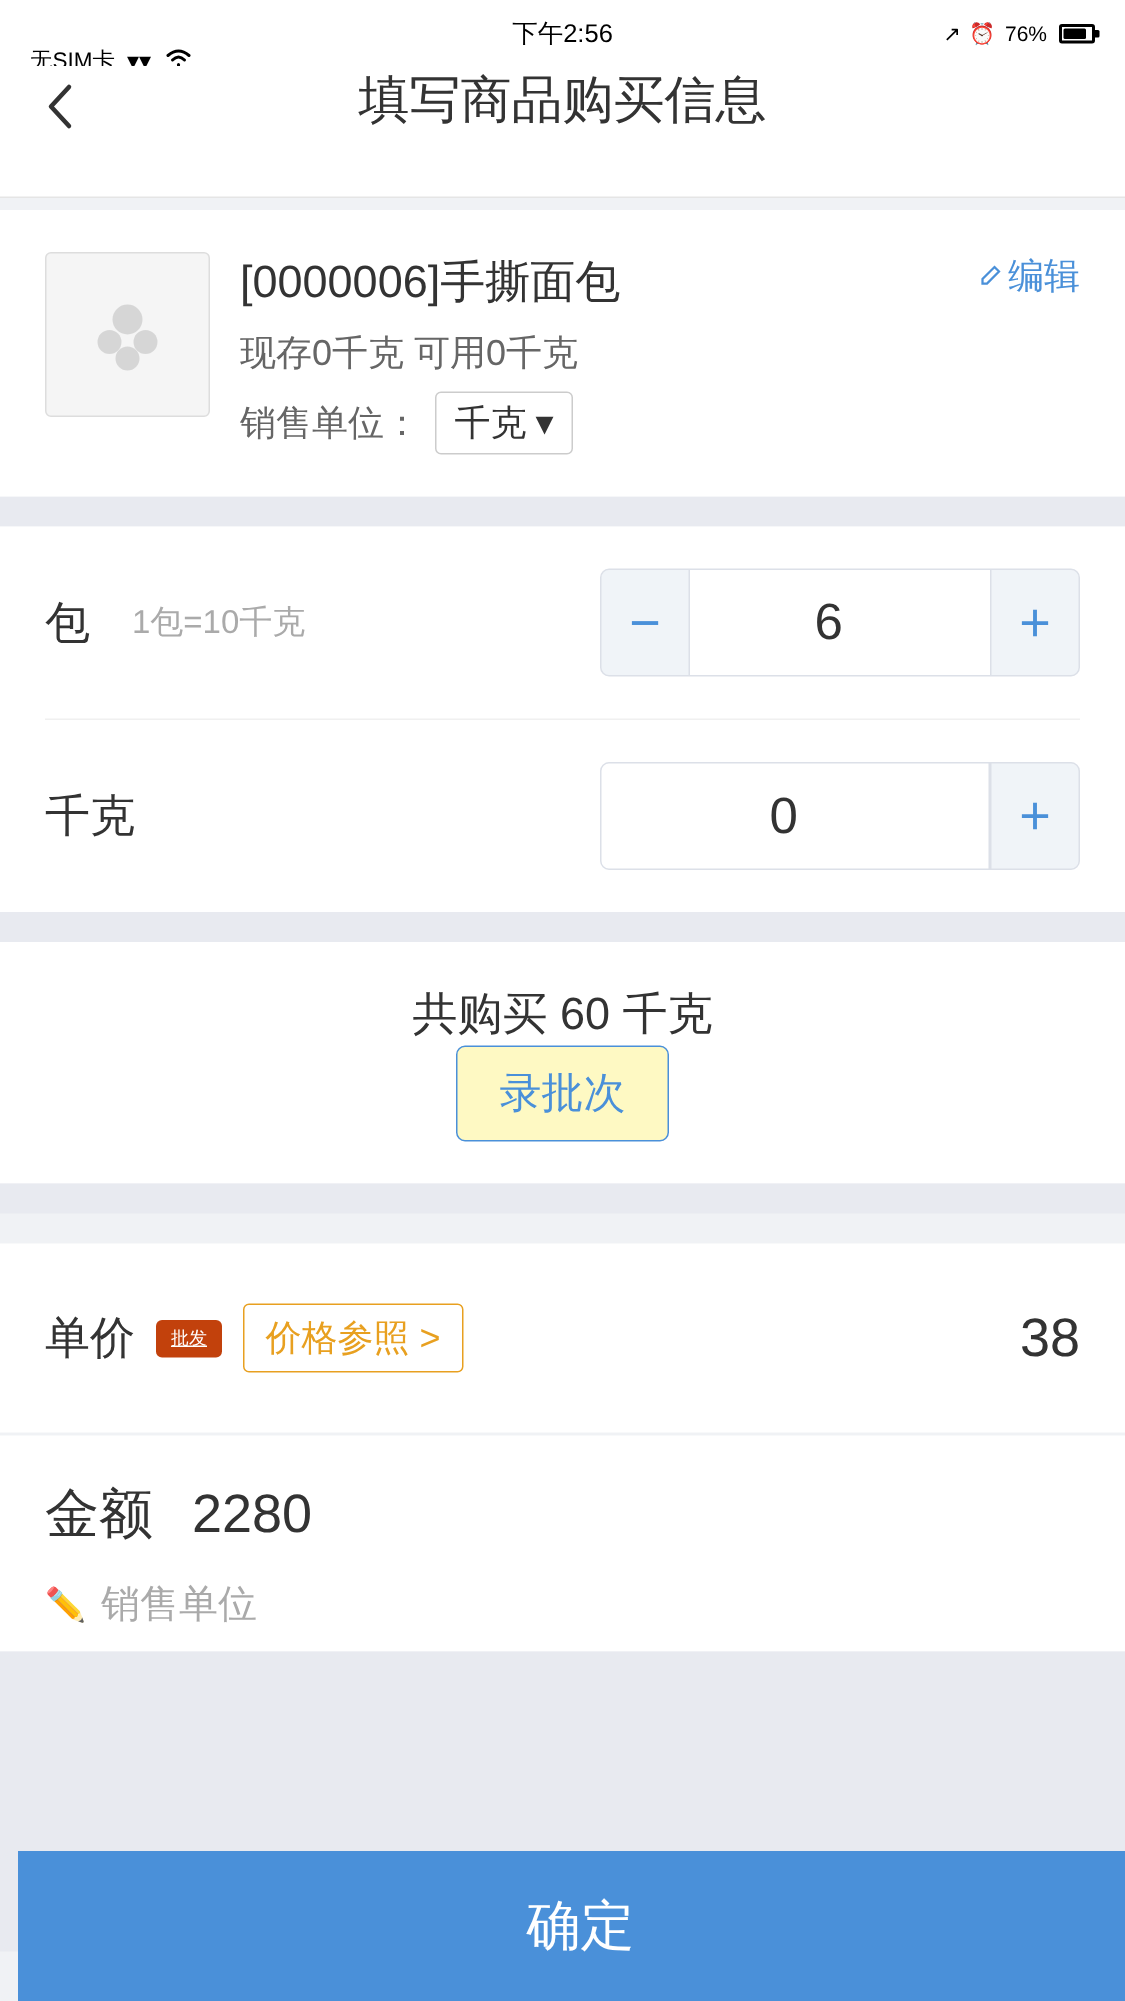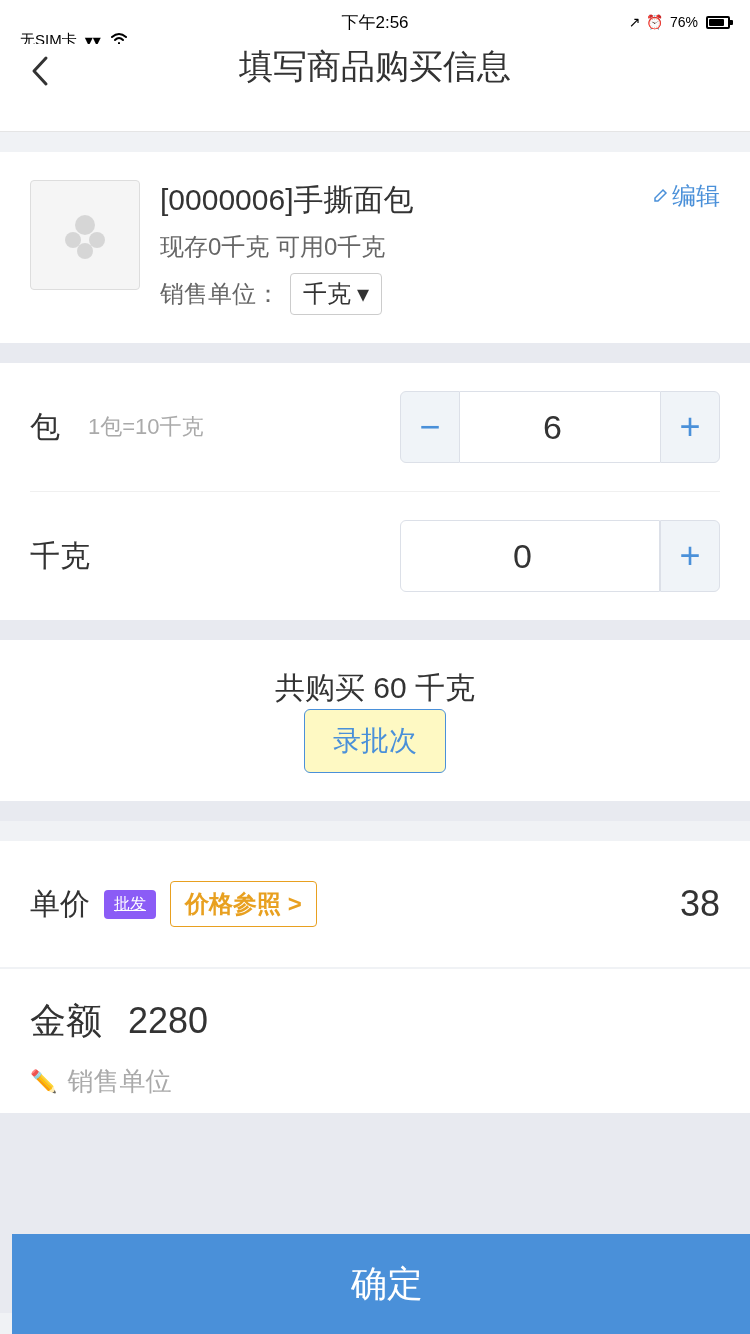--- a/index.html
+++ b/index.html
@@ -81,7 +81,7 @@
     .product-card {
       background: #fff;
       padding: 28px 30px;
-      margin-top: 20px;
+      margin-top: 8px;
       display: flex;
       align-items: flex-start;
       gap: 20px;

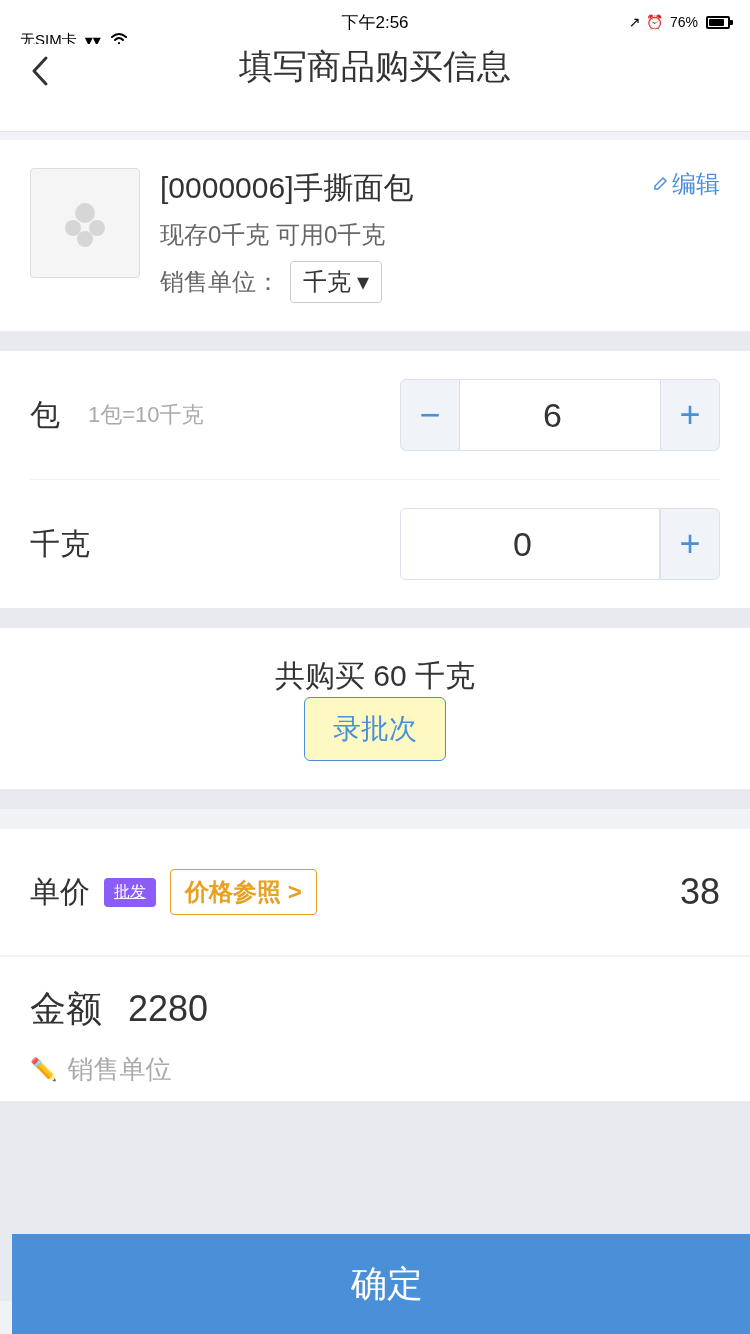--- a/index.html
+++ b/index.html
@@ -220,9 +220,9 @@
     }
     .price-label { font-size: 30px; color: #333; }
     .price-badge {
-      background: #8b5cf6;
+      background: #c2410c;
       color: #fff;
-      font-size: 16px;
+      font-size: 12px;
       padding: 4px 10px;
       border-radius: 4px;
       text-decoration: underline;

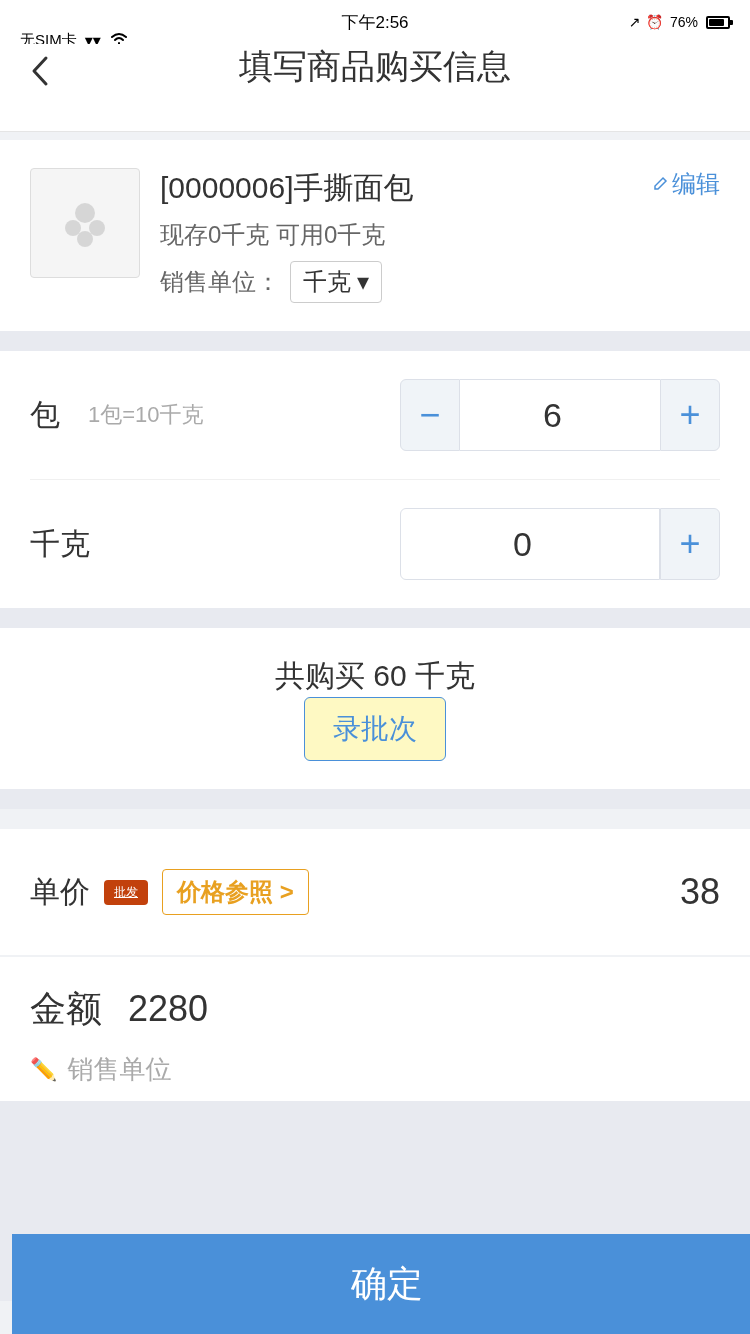--- a/index.html
+++ b/index.html
@@ -238,7 +238,6 @@
       align-items: center;
       gap: 4px;
       cursor: pointer;
-      font-weight: bold;
     }
     .price-value {
       margin-left: auto;

